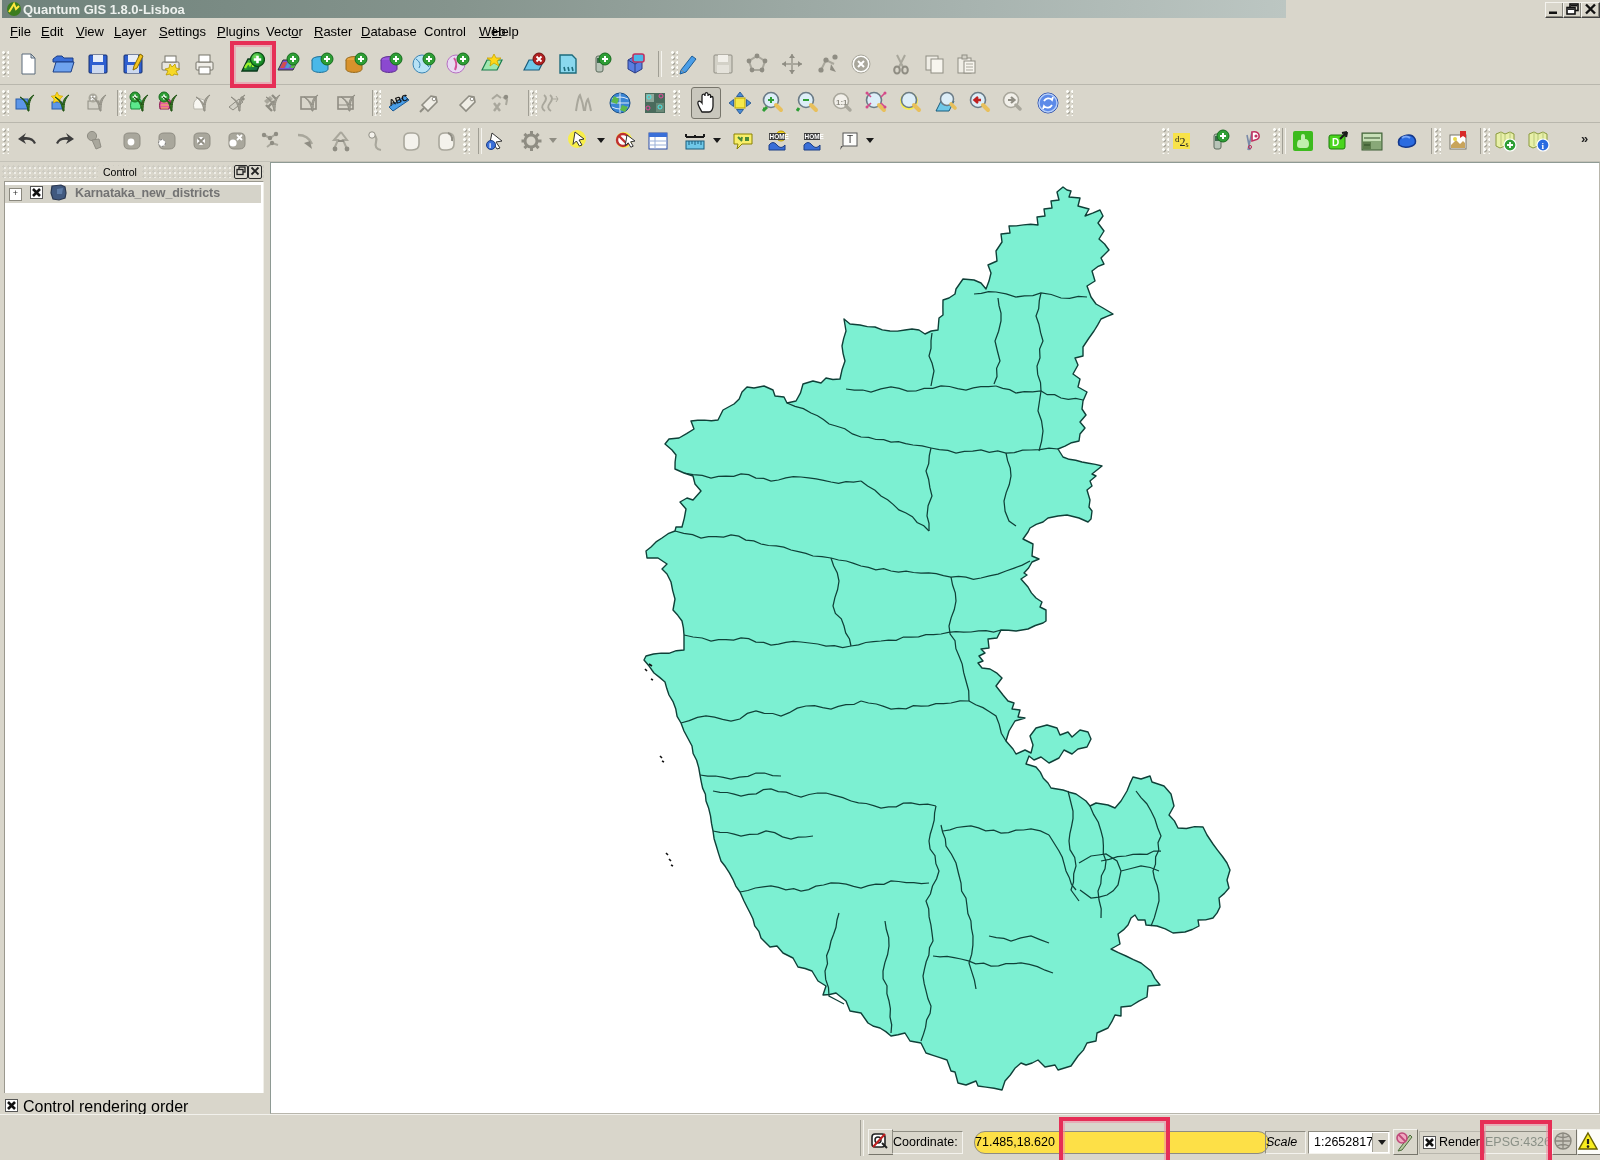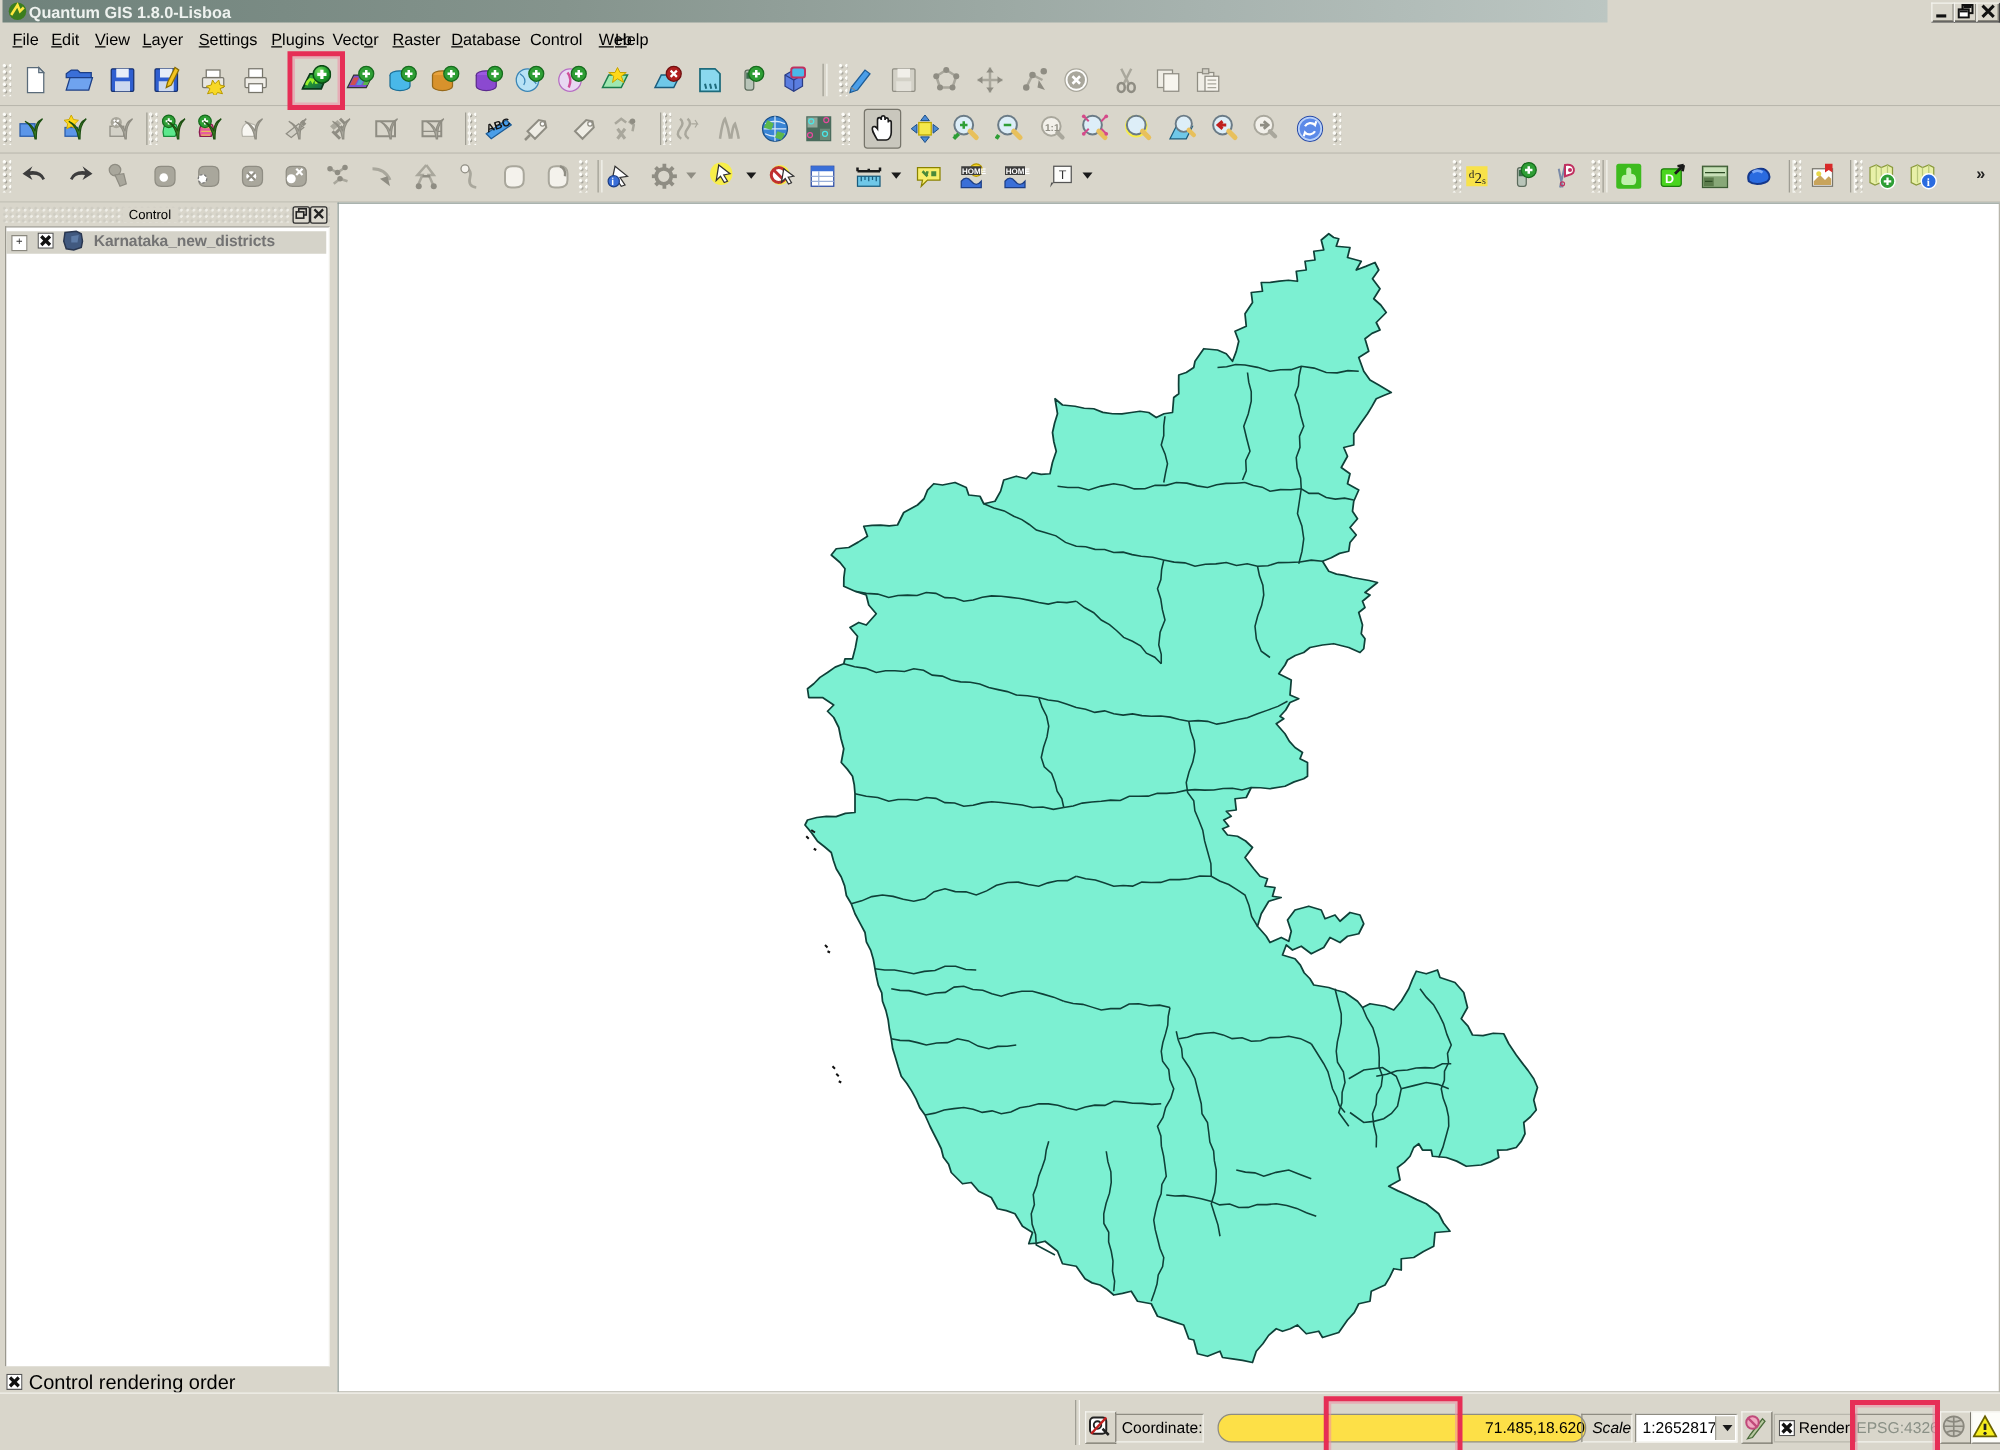--- a/index.html
+++ b/index.html
@@ -42,7 +42,7 @@
   #canvas{position:absolute;left:270px;top:162px;width:1328px;height:950px;background:#fff;border-top:1px solid #8e9a94;border-left:1px solid #8e9a94;border-right:1px solid #b8b6ac;border-bottom:1px solid #b8b6ac;}
   
   #status{position:absolute;left:0;top:1114px;width:1600px;height:46px;background:#d9d6cb;border-top:1px solid #f2f1ec;font-size:12.5px;color:#000;}
-  .spanel{position:absolute;top:16px;height:21px;border:1px solid #8e8c82;border-bottom-color:#f4f3ee;border-right-color:#f4f3ee;line-height:21px;text-align:right;}
+  .spanel{position:absolute;top:16px;height:21px;border:1px solid #8e8c82;border-bottom-color:#f4f3ee;border-right-color:#f4f3ee;line-height:21px;text-align:left;}
   .sbtn{position:absolute;top:14px;width:23px;height:24px;background:#d9d6cb;border:1px solid #f4f3ee;border-bottom-color:#77756b;border-right-color:#77756b;}
   
   .red{position:absolute;border:4px solid #e62e56;box-shadow:inset 0 0 0 2px rgba(240,140,165,.55);}

